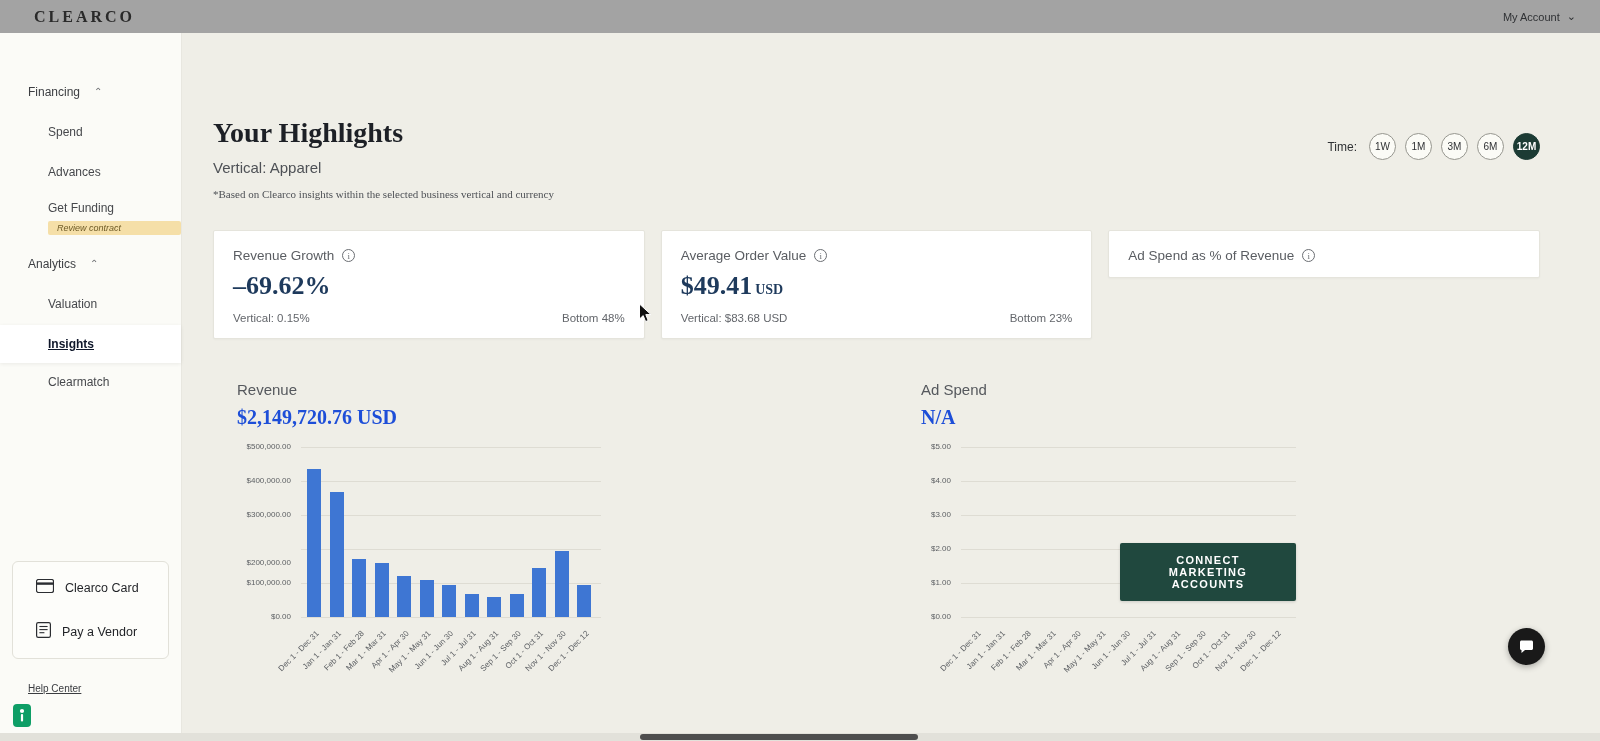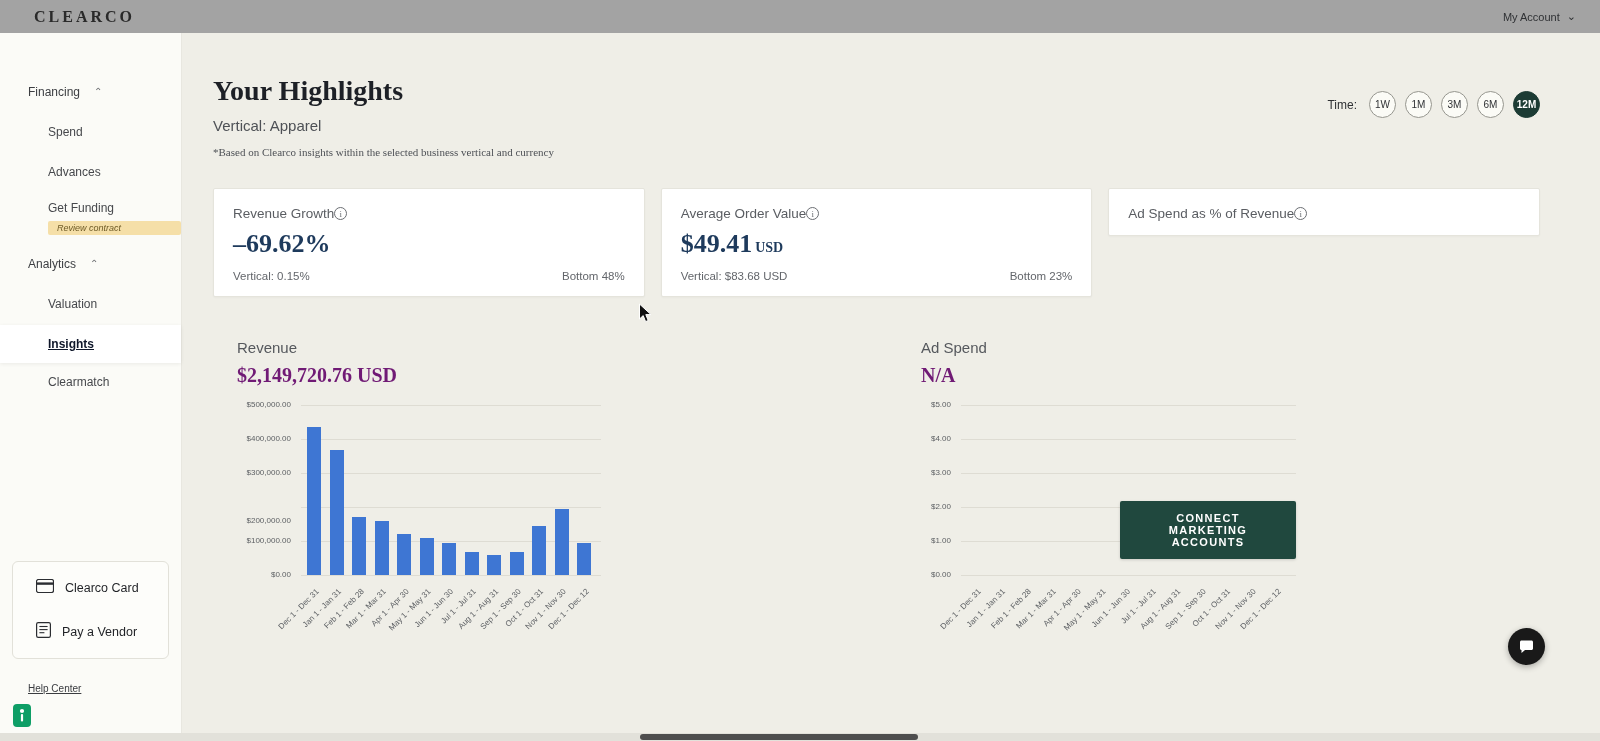--- a/index.html
+++ b/index.html
@@ -61,7 +61,7 @@
   
   .main {
     position: absolute; top: 33px; left: 183px; right: 0; bottom: 0;
-    background: #efeee7; padding: 42px 60px 0 30px; overflow: hidden;
+    background: #efeee7; padding: 84px 60px 0 30px; overflow: hidden;
   }
   .header-row { display: flex; justify-content: space-between; align-items: flex-start; }
   .page-title { font-family: "Liberation Serif", serif; font-size: 28px; font-weight: bold; color: #1d2026; }

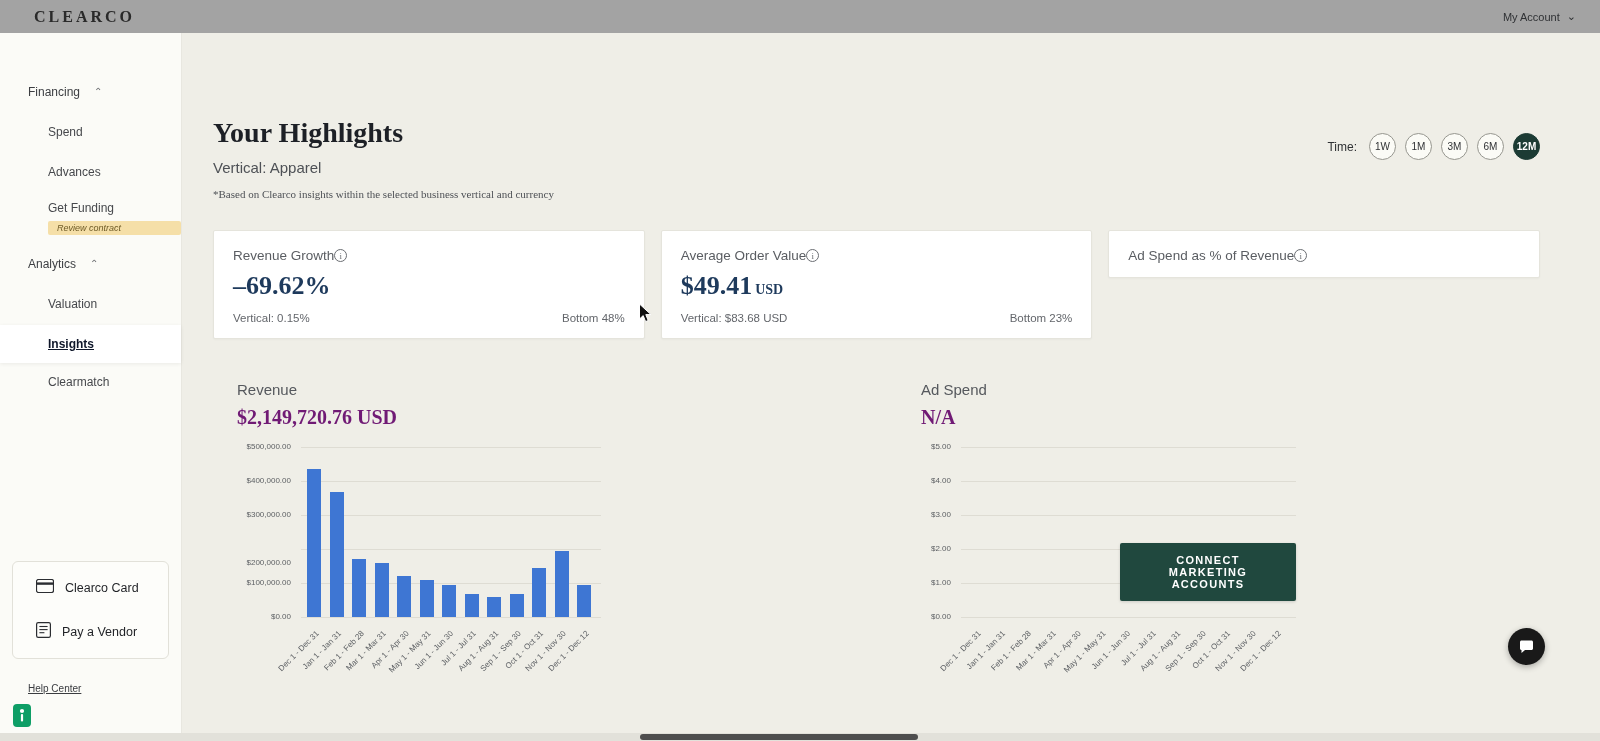--- a/index.html
+++ b/index.html
@@ -81,7 +81,7 @@
     flex: 1 1 0; background: #ffffff; border: 1px solid #e5e4dc; border-radius: 2px;
     padding: 17px 19px 14px; box-shadow: 0 1px 2px rgba(0,0,0,0.03);
   }
-  .card-title-row { display: flex; align-items: center; font-size: 13.5px; color: #5a5d62; }
+  .card-title-row { display: flex; align-items: center; gap: 8px; font-size: 13.5px; color: #5a5d62; }
   .info-icon {
     width: 13px; height: 13px; border: 1px solid #6b6e73; border-radius: 50%;
     display: inline-flex; align-items: center; justify-content: center;

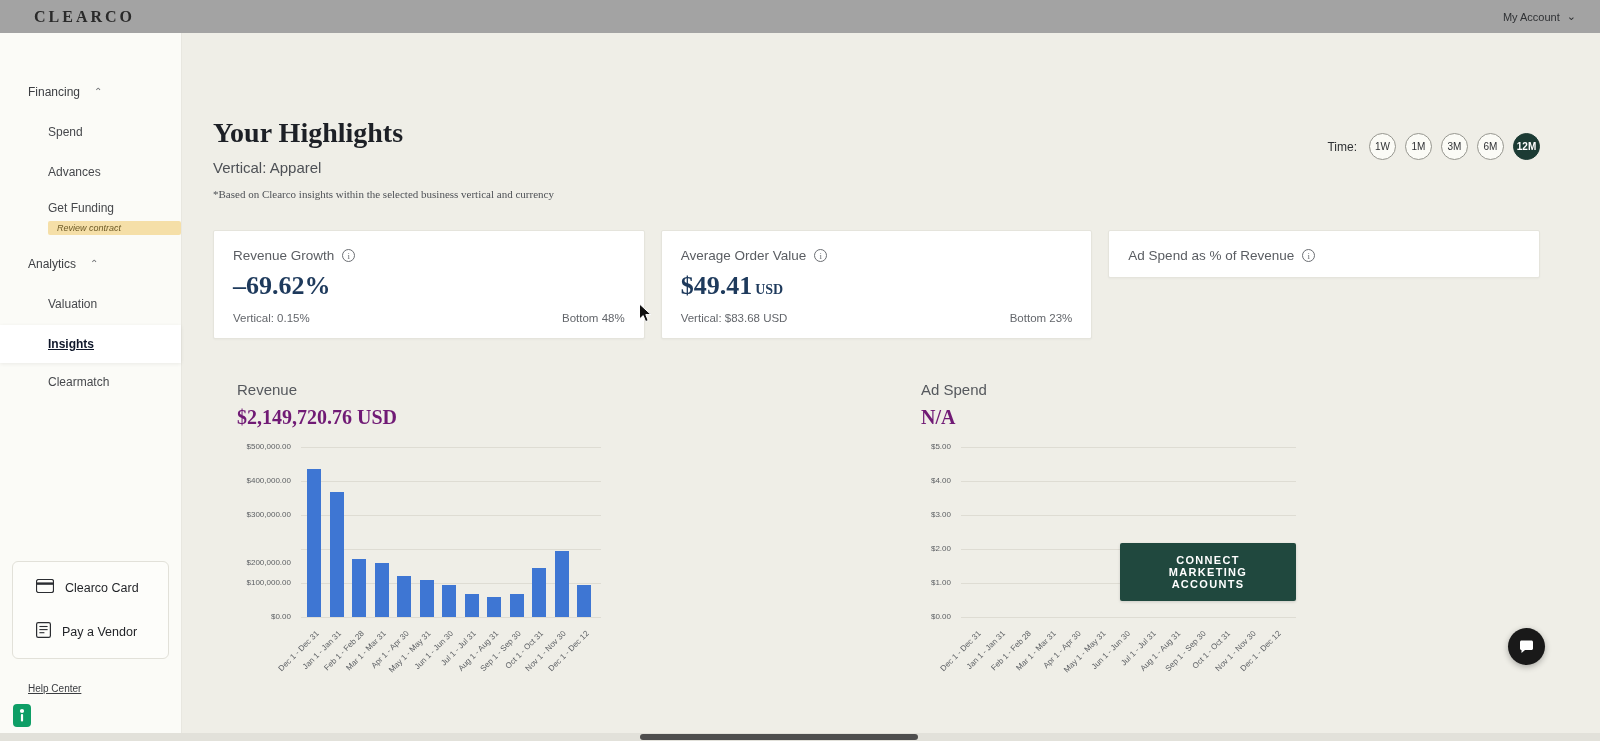--- a/index.html
+++ b/index.html
@@ -104,7 +104,7 @@
   .chart-block-left { width: 708px; padding-left: 24px; flex: 0 0 auto; }
   .chart-block-right { flex: 1 1 auto; position: relative; }
   .chart-label { font-size: 15px; color: #55585d; }
-  .chart-total { margin-top: 8px; font-family: "Liberation Serif", serif; font-size: 20px; font-weight: bold; color: #701a75; }
+  .chart-total { margin-top: 8px; font-family: "Liberation Serif", serif; font-size: 20px; font-weight: bold; color: #1d4ed8; }
   .chart { position: relative; margin-top: 18px; height: 255px; }
   .yaxis { position: absolute; left: 0; top: 0; height: 170px; }
   #revenue-chart .yaxis { width: 58px; }

